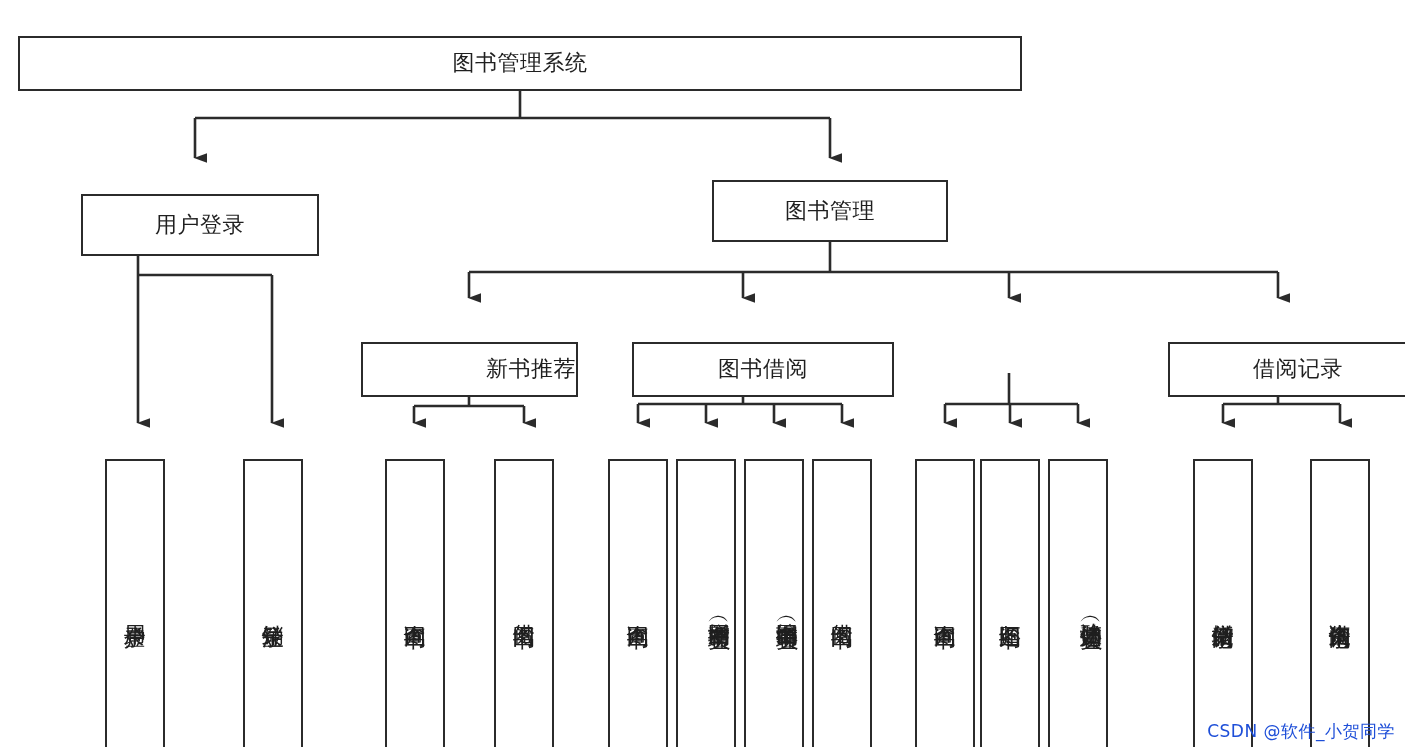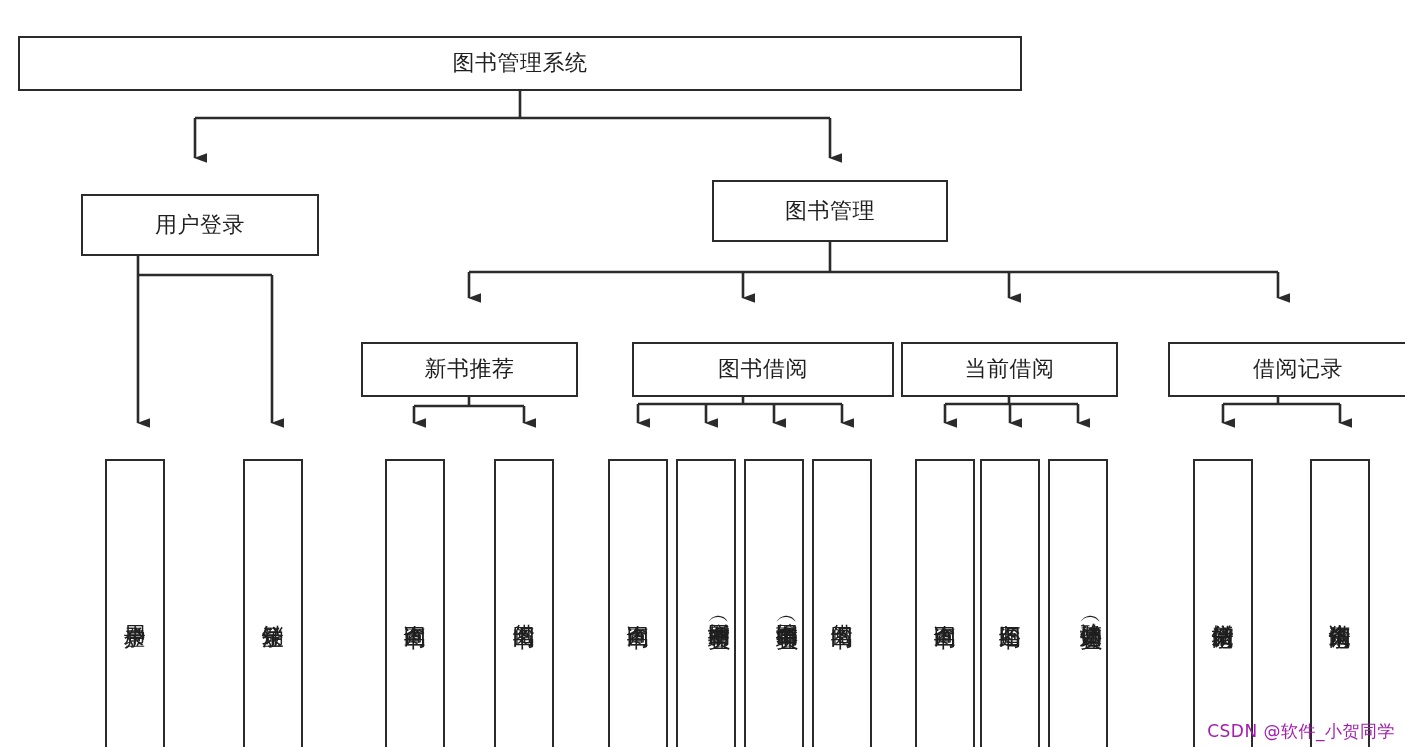--- a/index.html
+++ b/index.html
@@ -129,7 +129,7 @@
     <span>图书管理</span>
   </div>
 
-  <div class="node h" style="left:361px;top:318px;width:217px;height:55px;">
+  <div class="node h" style="left:361px;top:318px;width:217px;height:55px;justify-content:flex-end;">
     <span>新书推荐</span>
   </div>
   <div class="node h" style="left:632px;top:318px;width:262px;height:55px;">

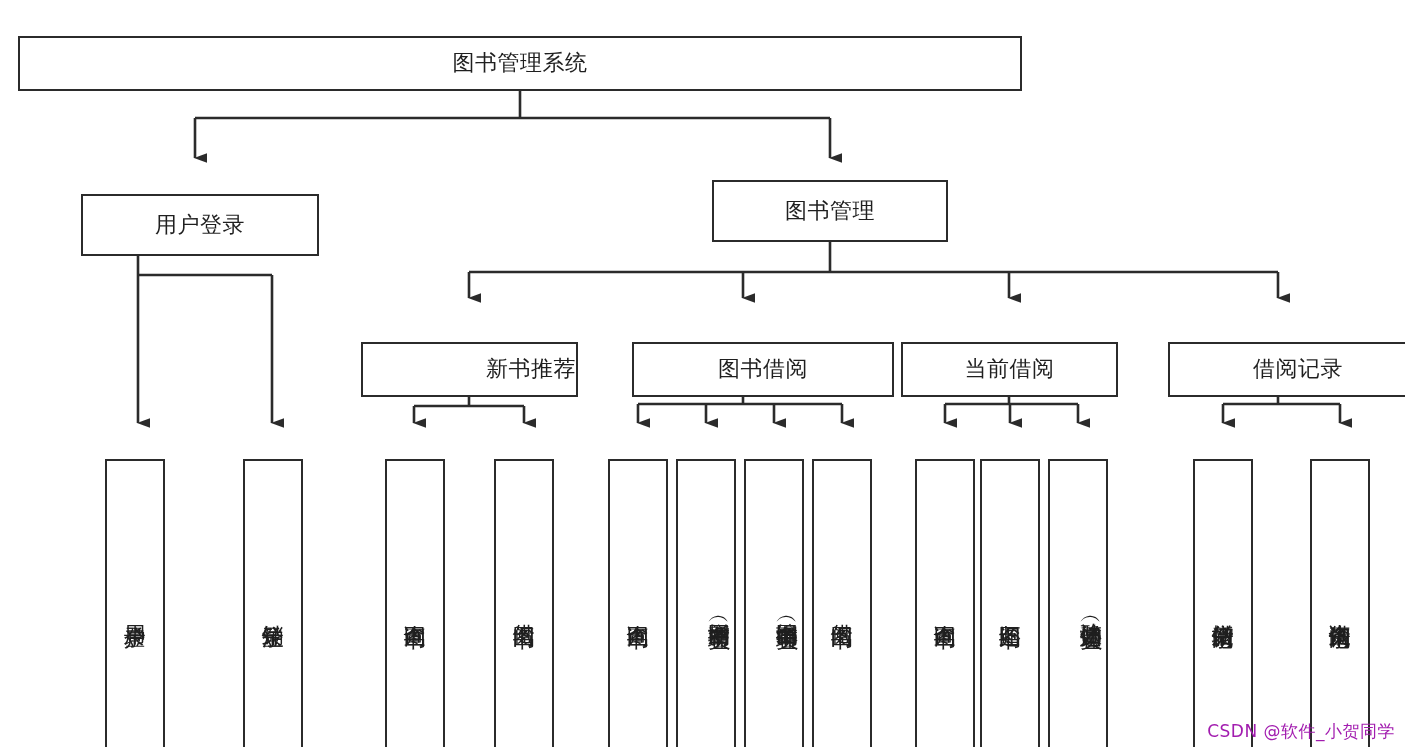--- a/index.html
+++ b/index.html
@@ -135,9 +135,6 @@
   <div class="node h" style="left:632px;top:318px;width:262px;height:55px;">
     <span>图书借阅</span>
   </div>
-  <div class="node h" style="left:901px;top:318px;width:217px;height:55px;">
-    <span>当前借阅</span>
-  </div>
   <div class="node h" style="left:1168px;top:318px;width:260px;height:55px;">
     <span>借阅记录</span>
   </div>

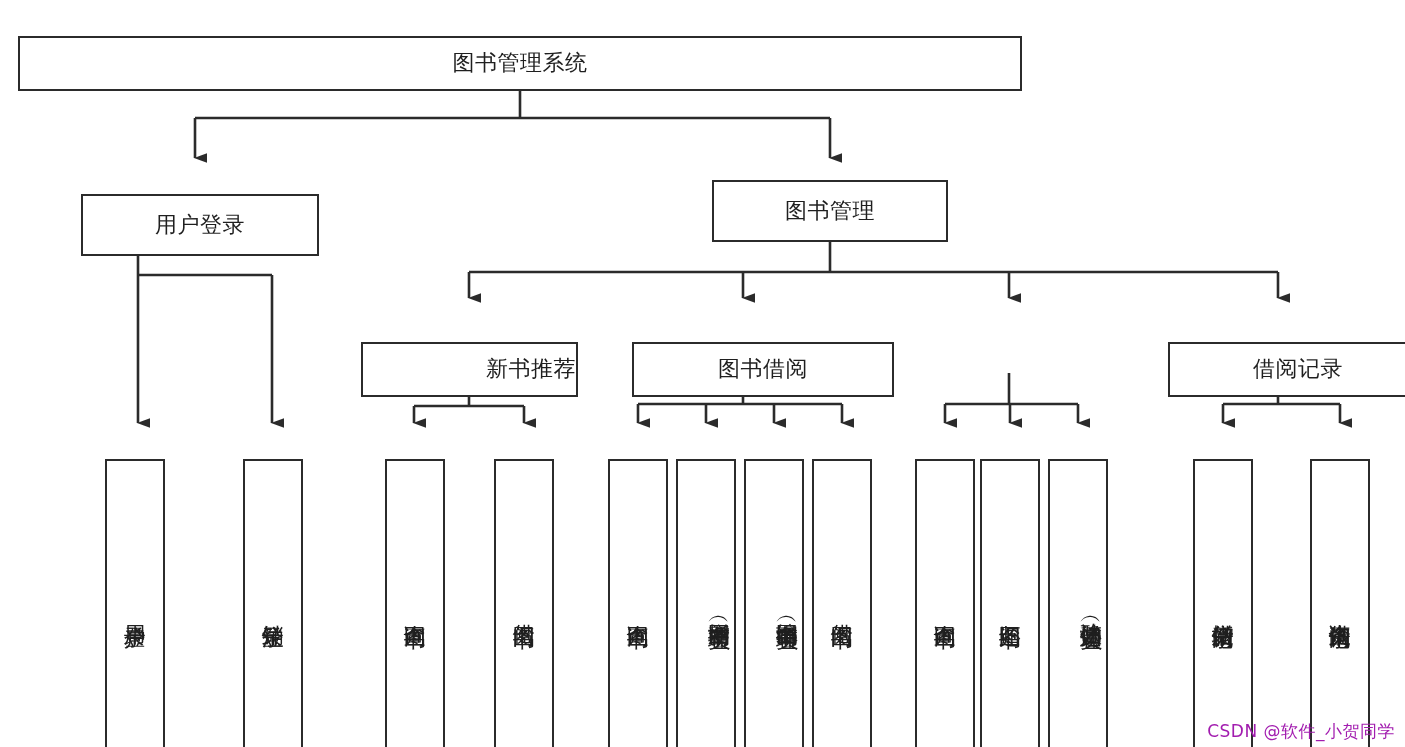--- a/index.html
+++ b/index.html
@@ -58,7 +58,7 @@
     right:10px;
     bottom:4px;
     font-size:17px;
-    color:#a21caf;
+    color:#1d4ed8;
     letter-spacing:0.5px;
     white-space:nowrap;
   }

